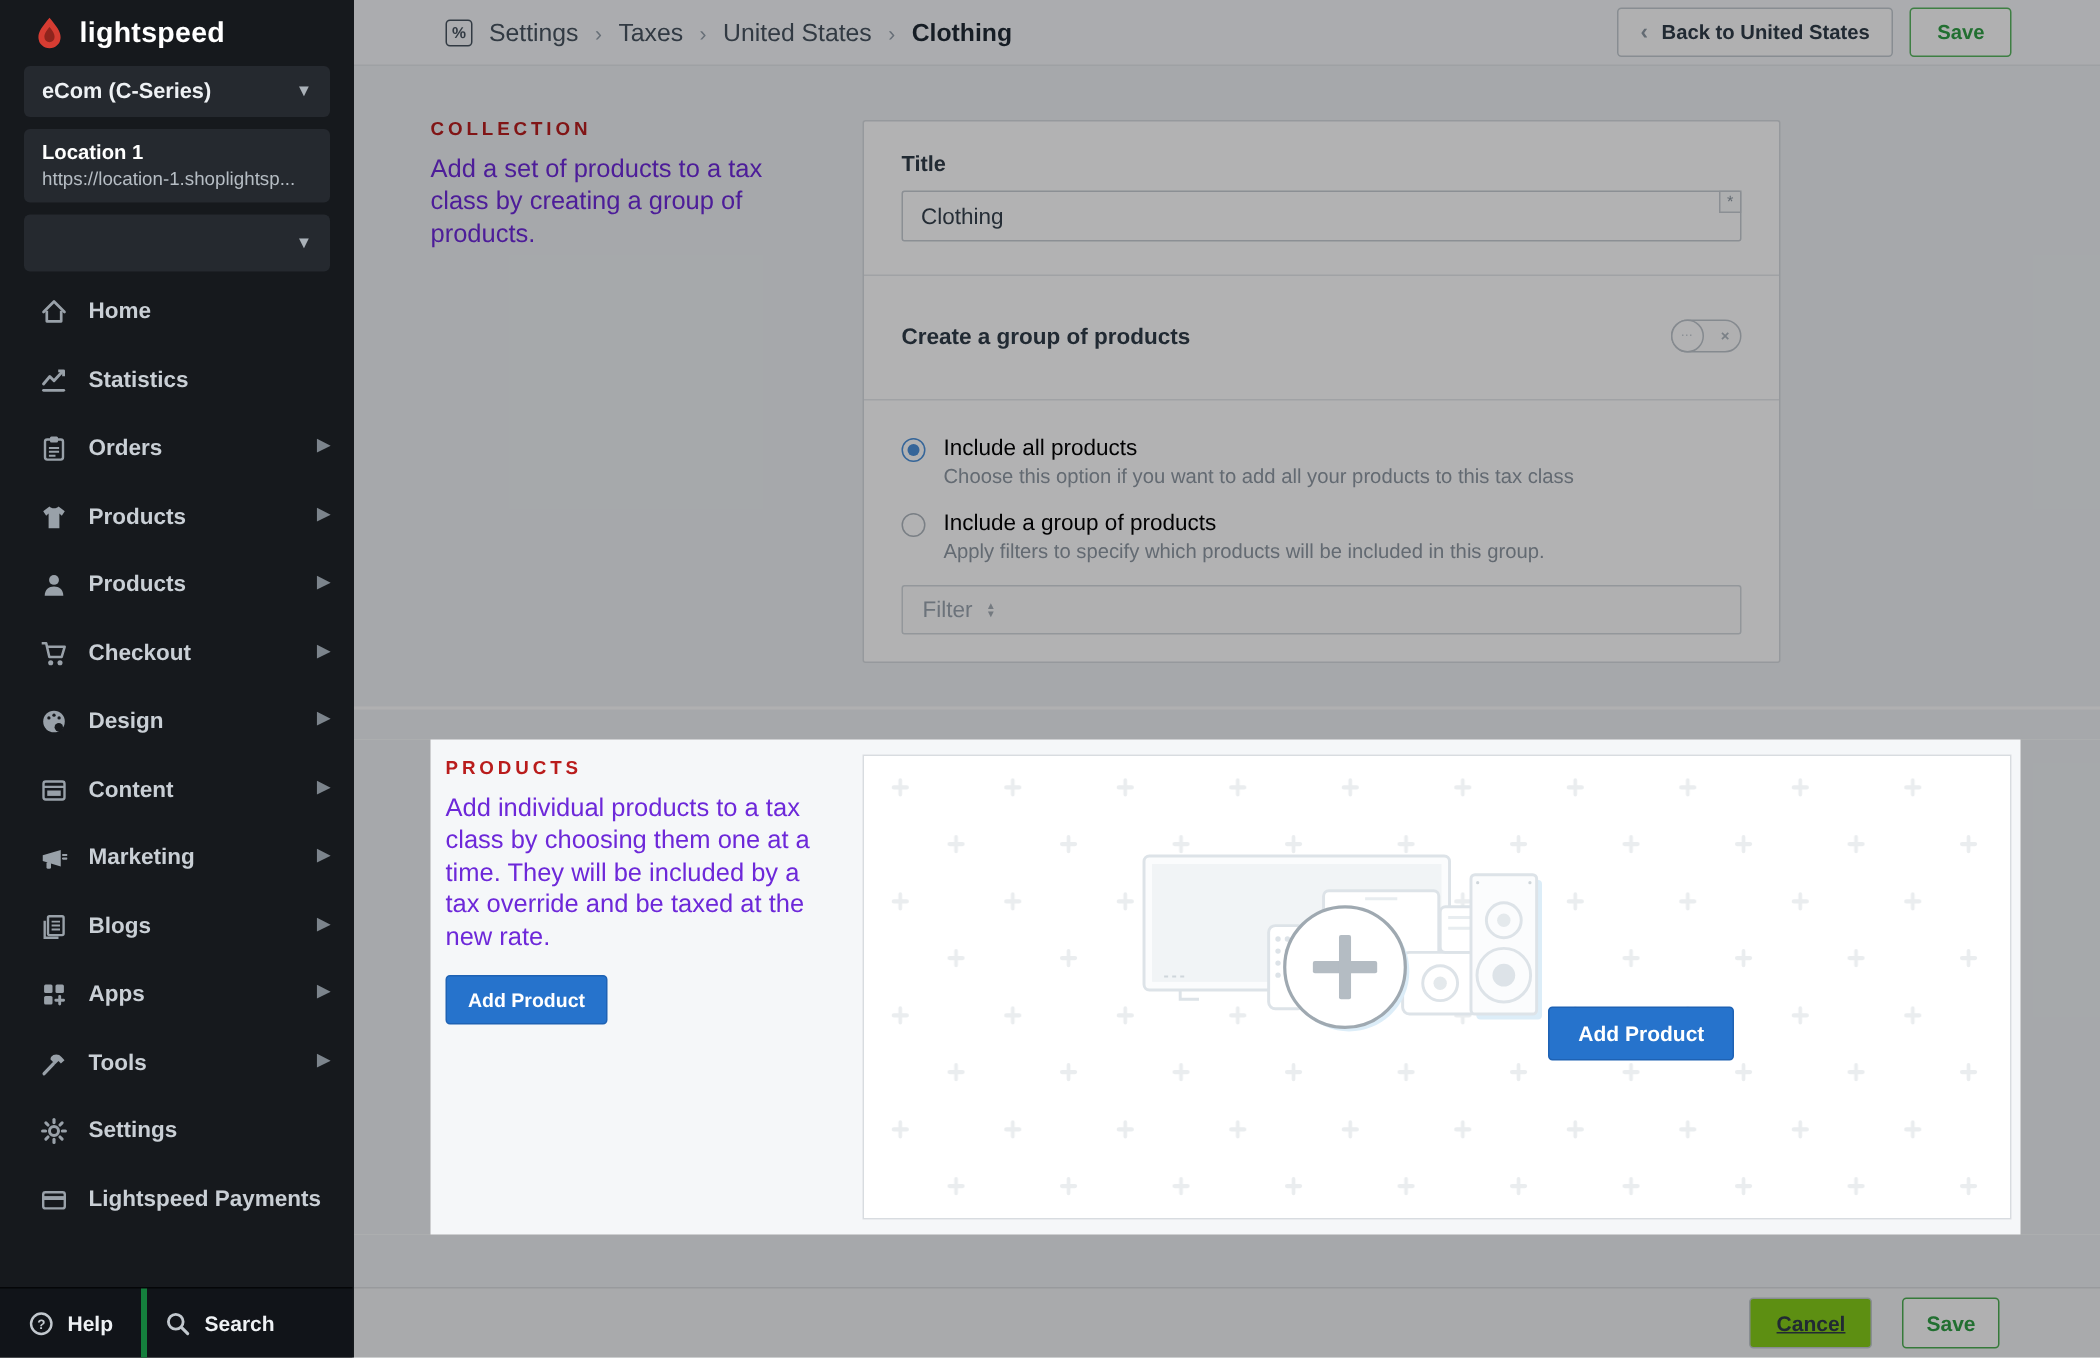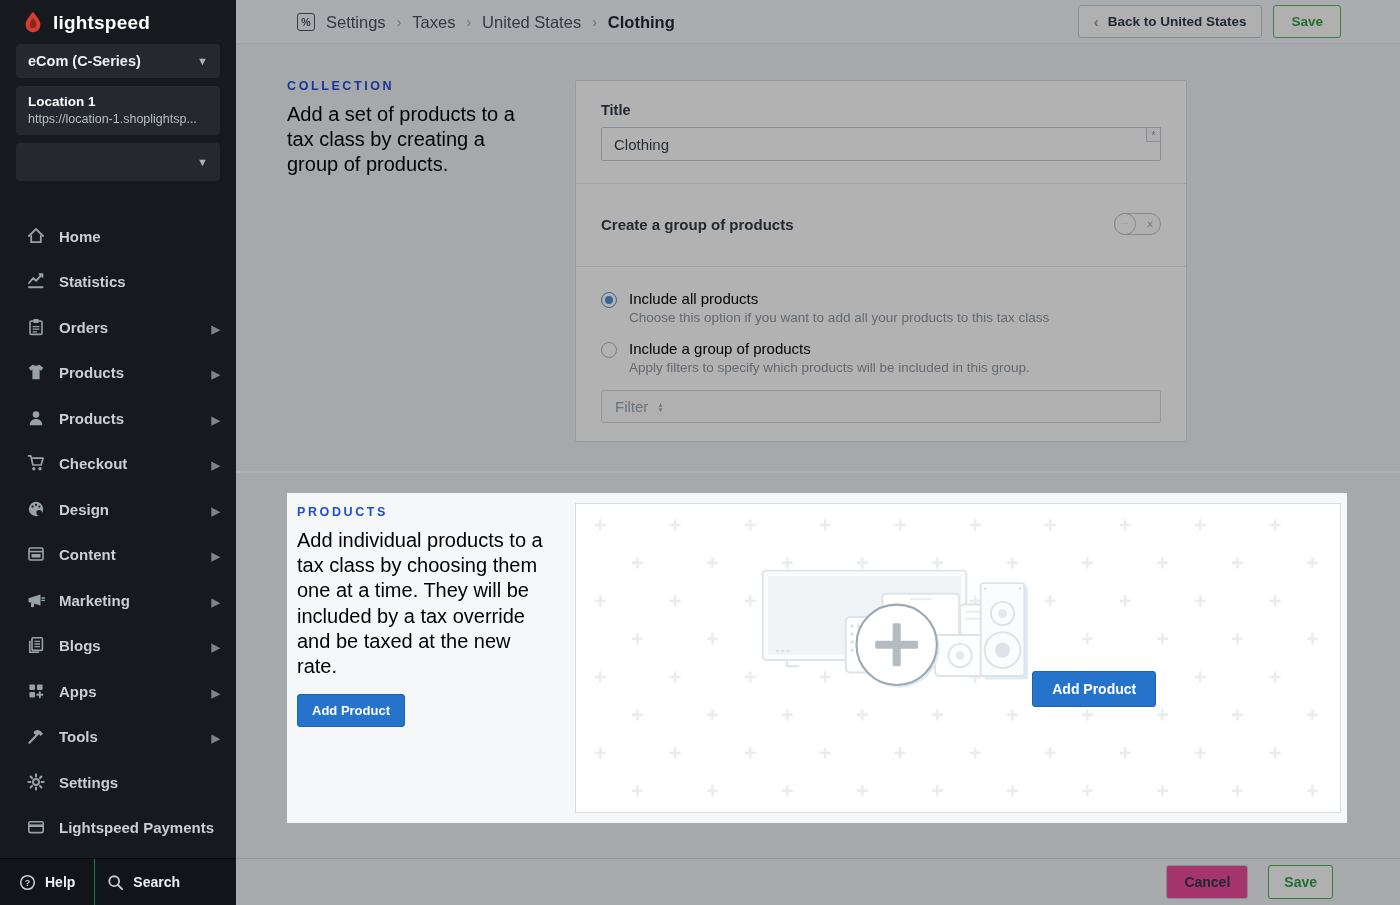--- a/index.html
+++ b/index.html
@@ -45,7 +45,7 @@
   
   .section-intro { position:absolute; z-index:5; }
   .intro-collection { left:287px; top:79px; width:250px; }
-  .section-heading { font-size:12.5px; font-weight:700; letter-spacing:2.6px; color:#1d4ed8; margin-bottom:9px; }
+  .section-heading { font-size:12.5px; font-weight:700; letter-spacing:2.6px; color:#b91c1c; margin-bottom:9px; }
   .section-desc { font-size:20px; color:#000000; line-height:1.26; }
   .collection-card { position:absolute; left:575px; top:80px; width:612px; height:362px; background:#fff; border:1px solid #d7dbdf; border-radius:2px; z-index:5; }
   .card-sec1 { padding:21px 25px 22px; }

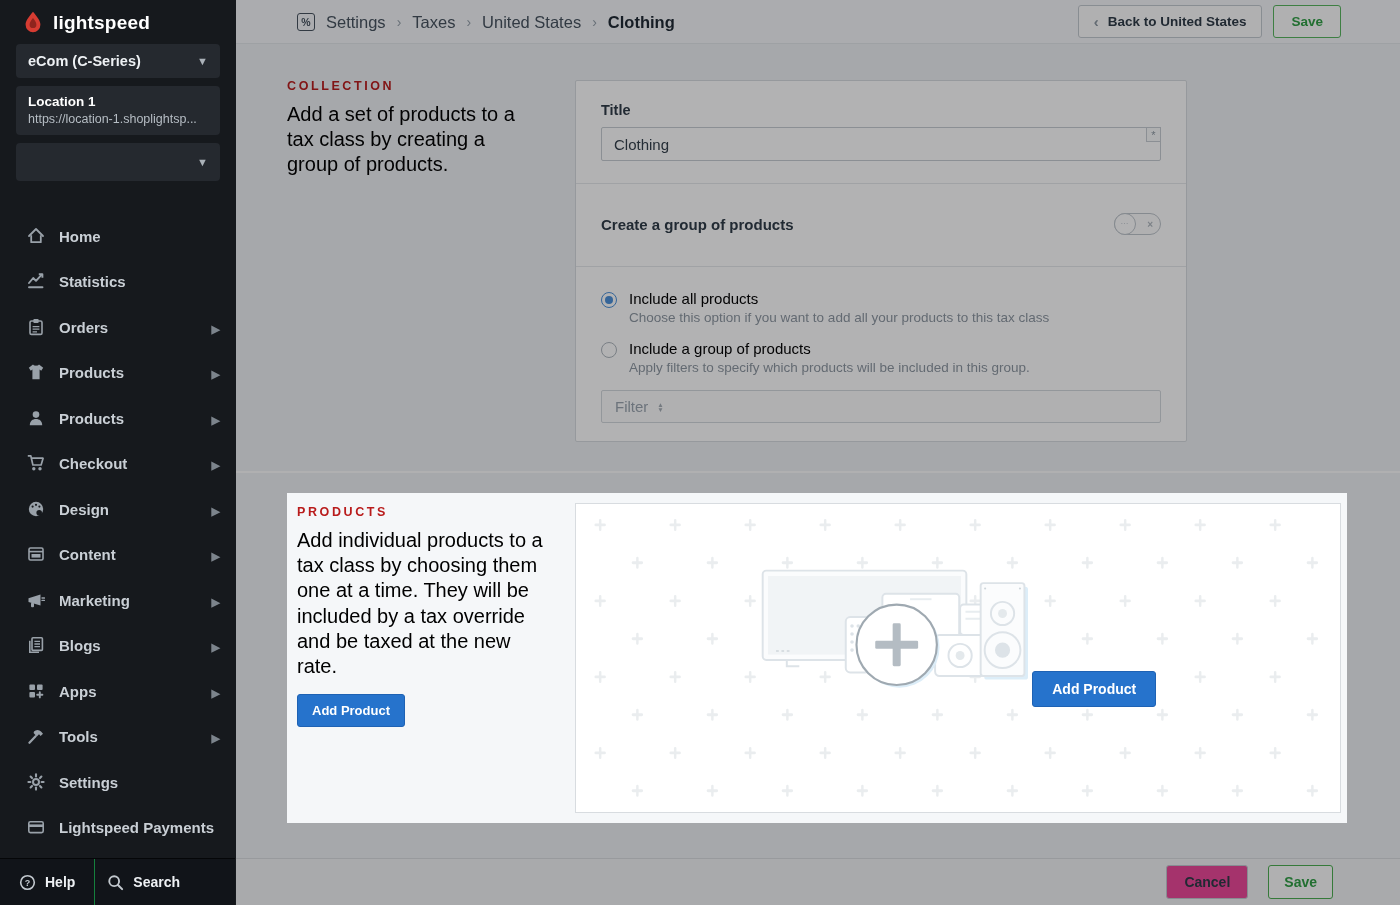--- a/index.html
+++ b/index.html
@@ -46,7 +46,7 @@
   .section-intro { position:absolute; z-index:5; }
   .intro-collection { left:287px; top:79px; width:250px; }
   .section-heading { font-size:12.5px; font-weight:700; letter-spacing:2.6px; color:#b91c1c; margin-bottom:9px; }
-  .section-desc { font-size:20px; color:#000000; line-height:1.26; }
+  .section-desc { font-size:17px; color:#6d28d9; line-height:1.26; }
   .collection-card { position:absolute; left:575px; top:80px; width:612px; height:362px; background:#fff; border:1px solid #d7dbdf; border-radius:2px; z-index:5; }
   .card-sec1 { padding:21px 25px 22px; }
   .field-label { font-size:14.5px; font-weight:600; color:#2e3a46; margin-bottom:9px; }

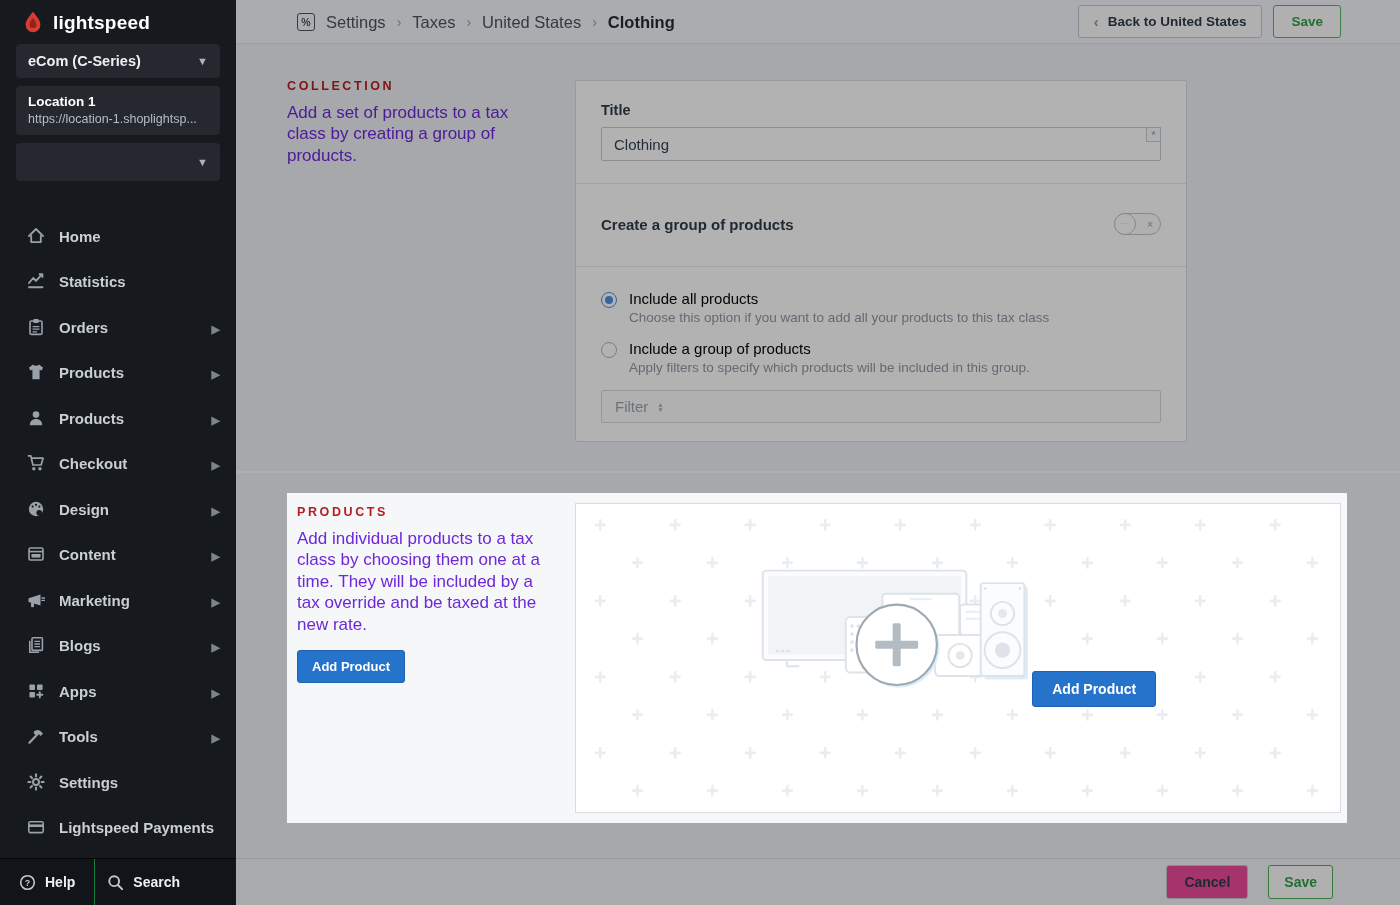--- a/index.html
+++ b/index.html
@@ -21,7 +21,7 @@
   .loc-url { font-size:12.5px; color:#b6bdc4; white-space:nowrap; overflow:hidden; margin-top:3px; }
   .side-select.empty { height:38px; }
   .nav { margin-top:18px; }
-  .nav-item { display:flex; align-items:flex-end; height:45.5px; padding:0 16px 0 27px; font-size:15px; font-weight:600; color:#c9cfd5; cursor:pointer; }
+  .nav-item { display:flex; align-items:flex-start; height:45.5px; padding:0 16px 0 27px; font-size:15px; font-weight:600; color:#c9cfd5; cursor:pointer; }
   .nav-icon { width:18px; height:18px; margin-right:14px; color:#99a1a9; flex:0 0 18px; }
   .nav-arrow { margin-left:auto; color:#7c848c; font-size:11px; }
   .sidebar-footer { position:absolute; left:0; bottom:0; width:235px; height:47px; background:#111419; border-top:1px solid #050608; display:flex; align-items:stretch; }

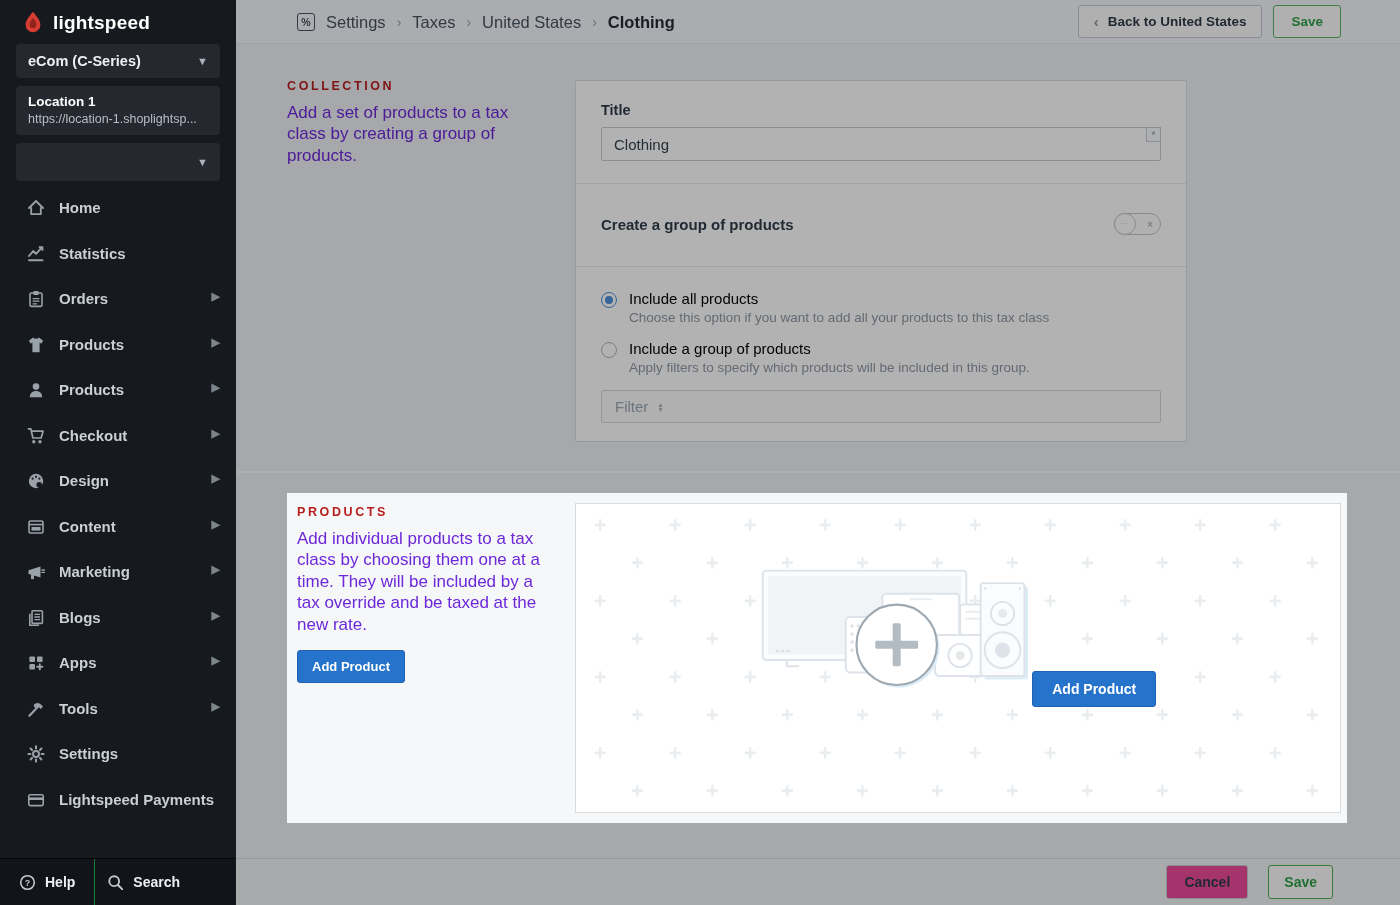--- a/index.html
+++ b/index.html
@@ -26,7 +26,7 @@
   .nav-arrow { margin-left:auto; color:#7c848c; font-size:11px; }
   .sidebar-footer { position:absolute; left:0; bottom:0; width:235px; height:47px; background:#111419; border-top:1px solid #050608; display:flex; align-items:stretch; }
   .footer-btn { display:flex; align-items:center; gap:9px; padding:0 19px; color:#eef1f4; font-size:14px; font-weight:600; cursor:pointer; }
-  .footer-btn + .footer-btn { border-left:1px solid #15803d;padding-left:12px; }
+  .footer-btn + .footer-btn { border-left:4px solid #15803d;padding-left:12px; }
   .footer-icon { width:17px; height:17px; color:#c2c8ce; }
 
   

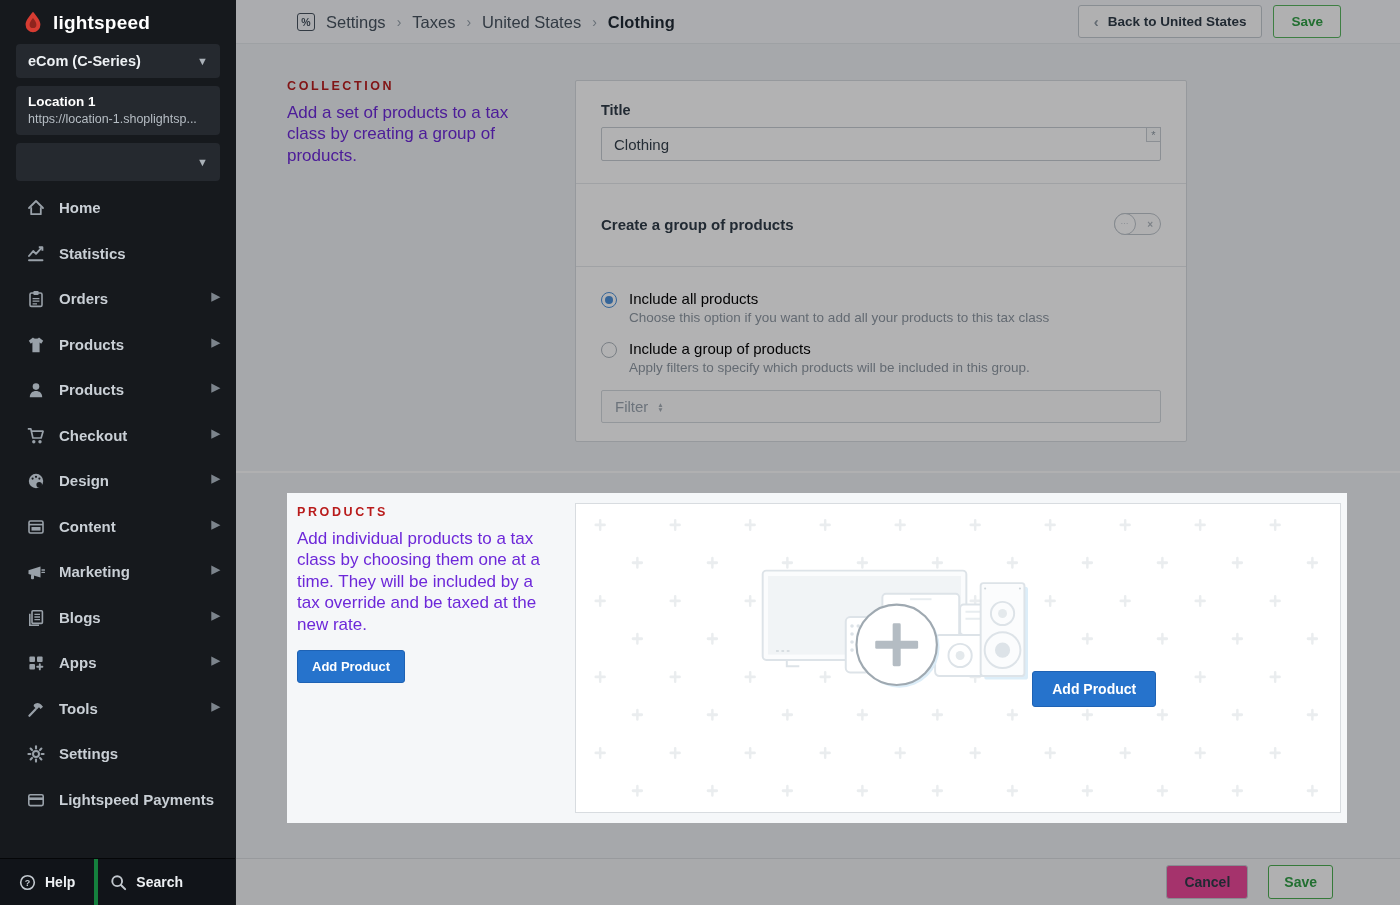--- a/index.html
+++ b/index.html
@@ -83,7 +83,7 @@
 
   
   .page-footer { position:absolute; left:235px; top:858px; width:1165px; height:47px; background:#f2f4f5; border-top:1px solid #d9dcdf; display:flex; align-items:center; justify-content:flex-end; gap:20px; padding-right:67px; z-index:10; }
-  .btn-cancel { background:#ec4899; border:1px solid #c3cad0; color:#2e3a46; font-size:14px; padding:8px 17px; }
+  .btn-cancel { background:#84cc16; border:1px solid #c3cad0; color:#2e3a46; font-size:14px; padding:8px 17px;text-decoration:underline; }
   .btn-save-footer { background:#fcfdfc; border:1px solid #4caf50; color:#2f9e43; font-size:14px; padding:8px 15px; }
 
   

